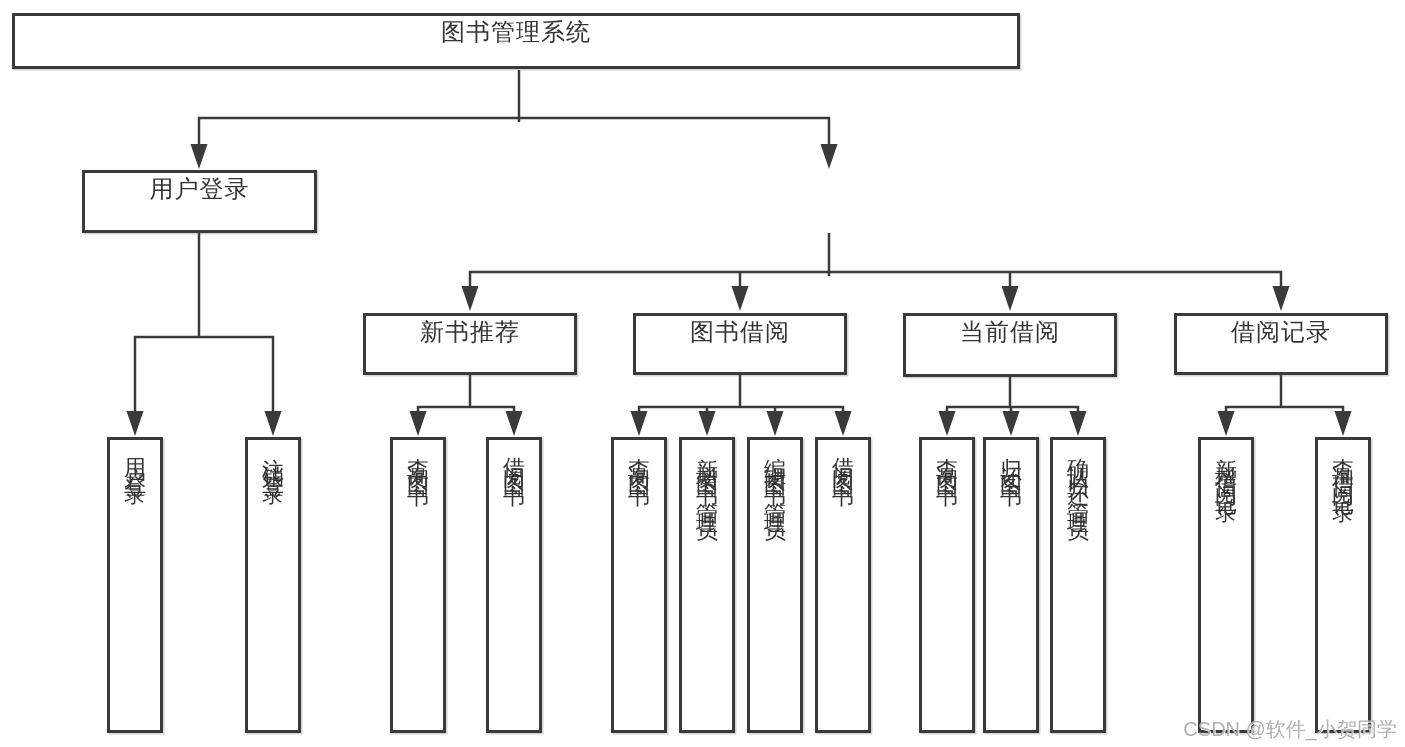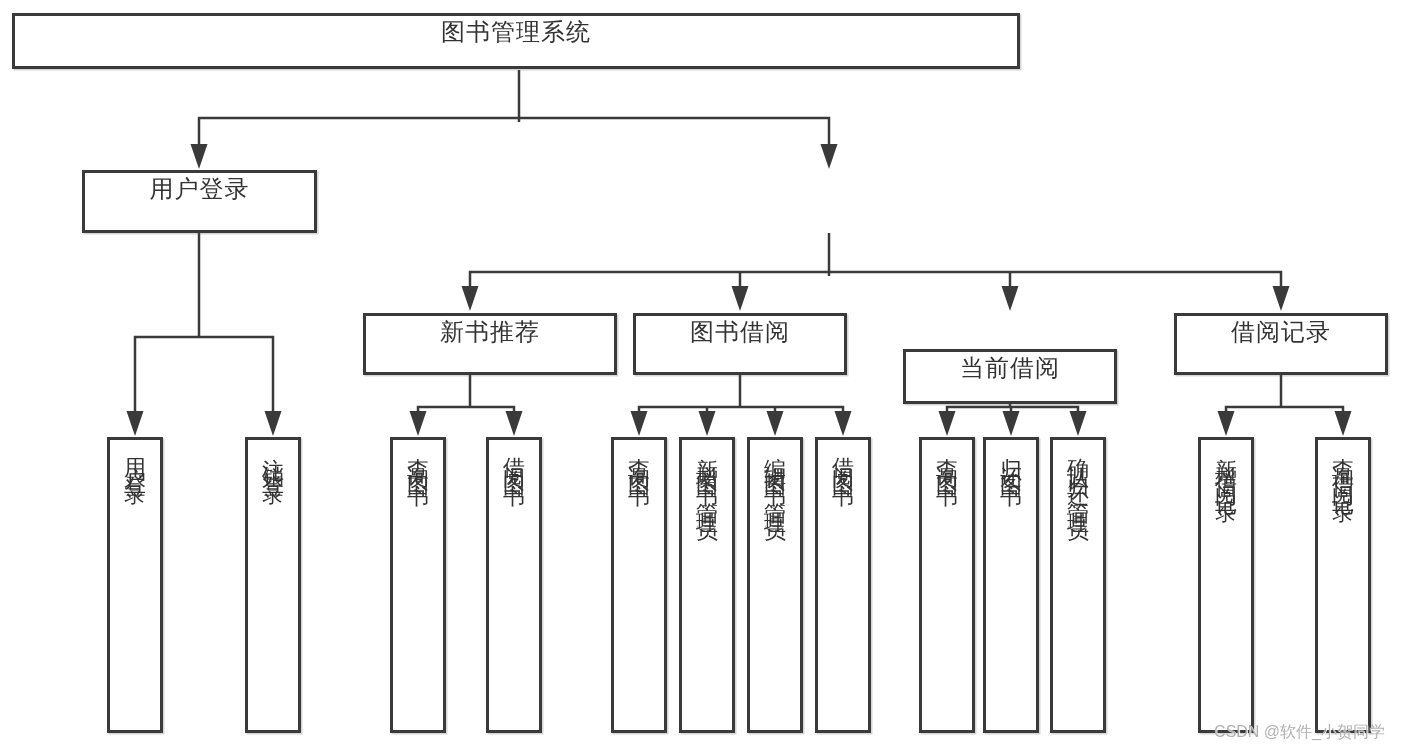--- a/index.html
+++ b/index.html
@@ -123,7 +123,7 @@
     <span class="hlabel">用户登录</span>
   </div>
 
-  <div class="node" style="left:363px; top:313px; width:254px; height:62px;">
+  <div class="node" style="left:363px; top:313px; width:214px; height:62px;">
     <span class="hlabel">新书推荐</span>
   </div>
   <div class="node" style="left:633px; top:313px; width:214px; height:62px;font-family:Liberation Serif, serif;">

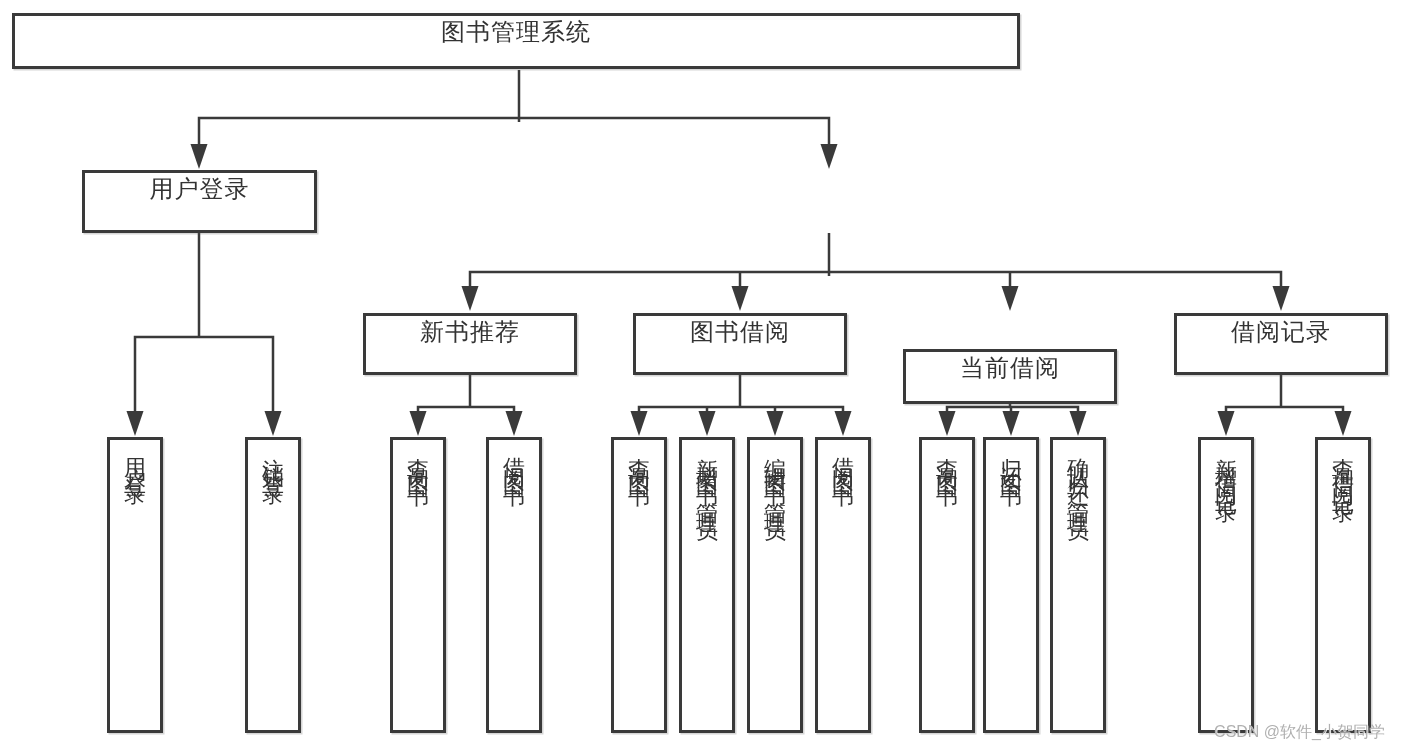--- a/index.html
+++ b/index.html
@@ -129,7 +129,7 @@
   <div class="node" style="left:633px; top:313px; width:214px; height:62px;font-family:Liberation Serif, serif;">
     <span class="hlabel">图书借阅</span>
   </div>
-  <div class="node" style="left:903px; top:313px; width:214px; height:55px;margin-top:36px;">
+  <div class="node" style="left:903px; top:313px; width:214px; height:64px;">
     <span class="hlabel">当前借阅</span>
   </div>
   <div class="node" style="left:1174px; top:313px; width:214px; height:62px;">

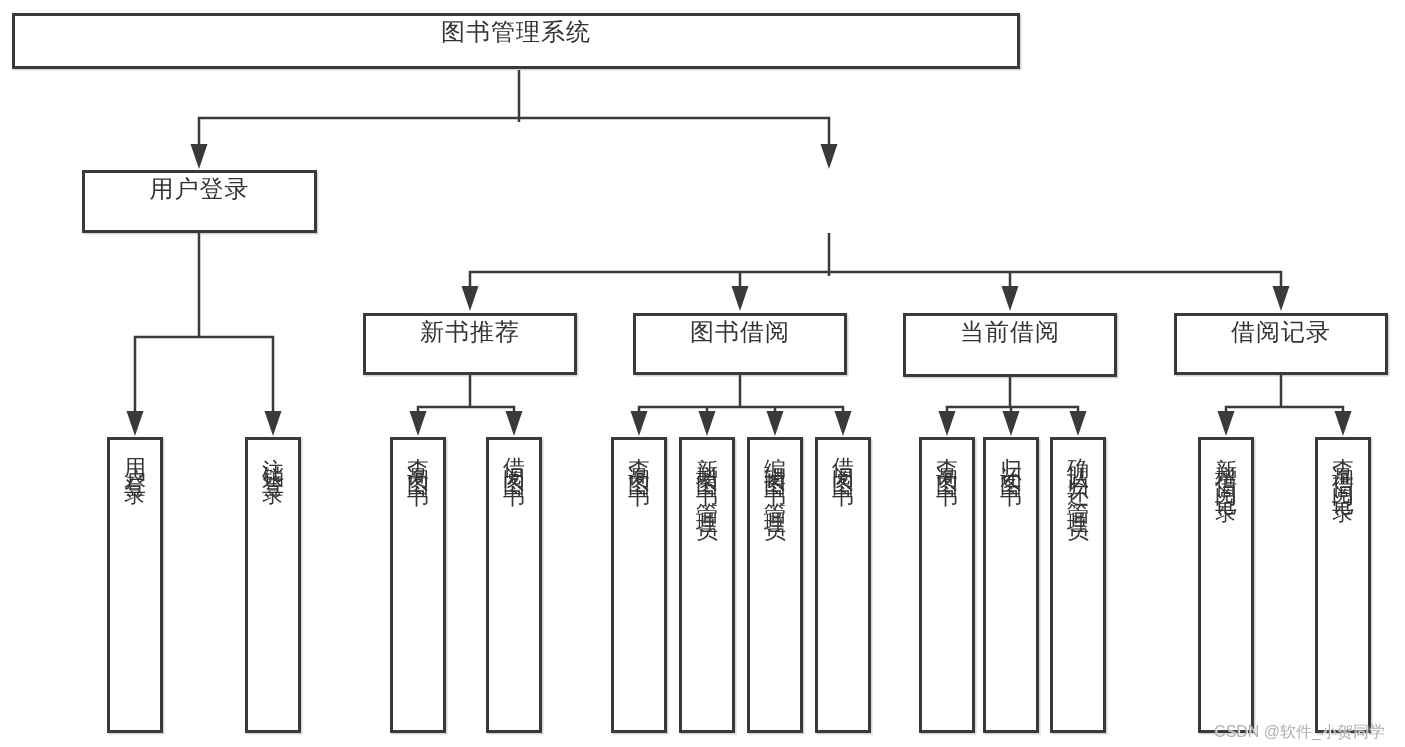--- a/index.html
+++ b/index.html
@@ -58,9 +58,9 @@
   }
   .watermark {
     position: absolute;
-    right: 20px;
+    right: 8px;
     bottom: 4px;
-    font-size: 16px;
+    font-size: 20px;
     color: #b0b0b0;
     text-shadow: 1px 1px 0 rgba(255,255,255,0.85);
     z-index: 5;

